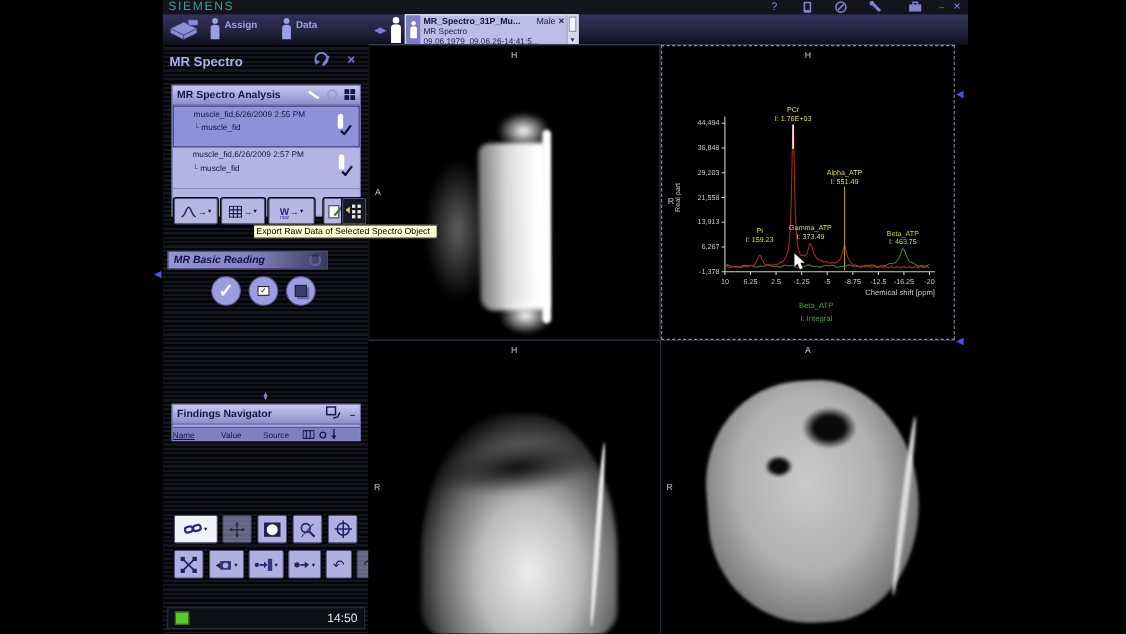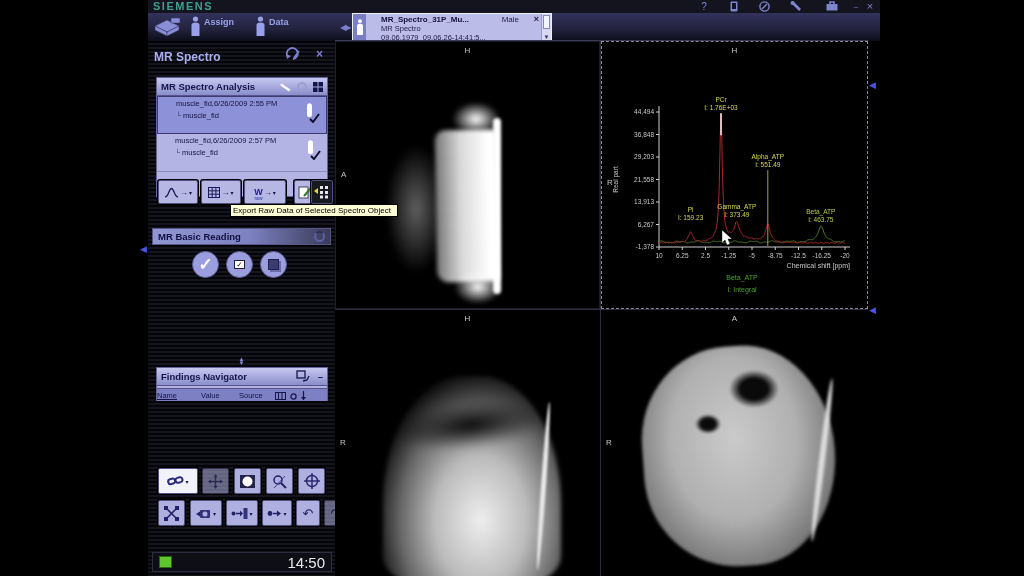--- a/index.html
+++ b/index.html
@@ -10,7 +10,7 @@
 
   
   .titlebar { position:absolute; left:0; top:0; width:732px; height:13px; background:#14141f; }
-  .brand { position:absolute; left:5px; top:0; font-size:11px; font-weight:bold;
+  .brand { position:absolute; left:5px; top:0; font-size:11px; font-weight:normal;
            letter-spacing:1.5px; color:#3f9f8e; }
   .winico { position:absolute; top:1px; width:16px; height:11px; color:#8084cf;
             font-size:10px; text-align:center; line-height:11px; cursor:default; }

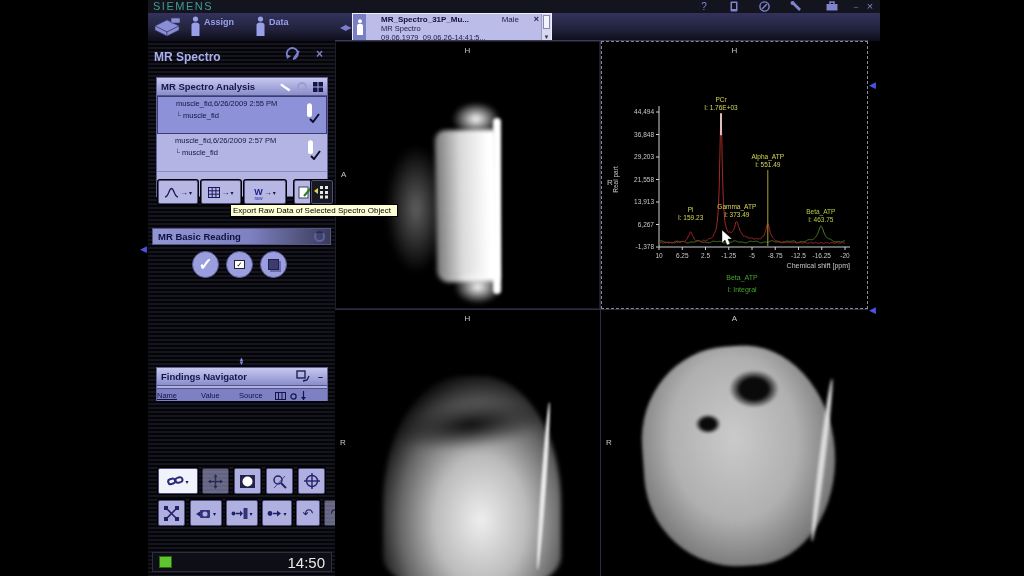--- a/index.html
+++ b/index.html
@@ -24,8 +24,8 @@
   .tb-arrows { position:absolute; left:192px; top:10px; color:#7a7ecf; font-size:8px; letter-spacing:-1px; }
 
   
-  .card { position:absolute; left:204px; top:0px; width:200px; height:28px;
-          background:#bcbce8; border:1px solid #efeffa; display:flex;gap:12px; }
+  .card { position:absolute; left:220px; top:0px; width:158px; height:28px;
+          background:#bcbce8; border:1px solid #efeffa; display:flex; }
   .card-person { width:13px; background:#7a7ec2; display:flex; align-items:center; justify-content:center; }
   .card-body { flex:1; padding:1px 2px 0 3px; overflow:hidden; }
   .card-row1 { display:flex; justify-content:space-between; }

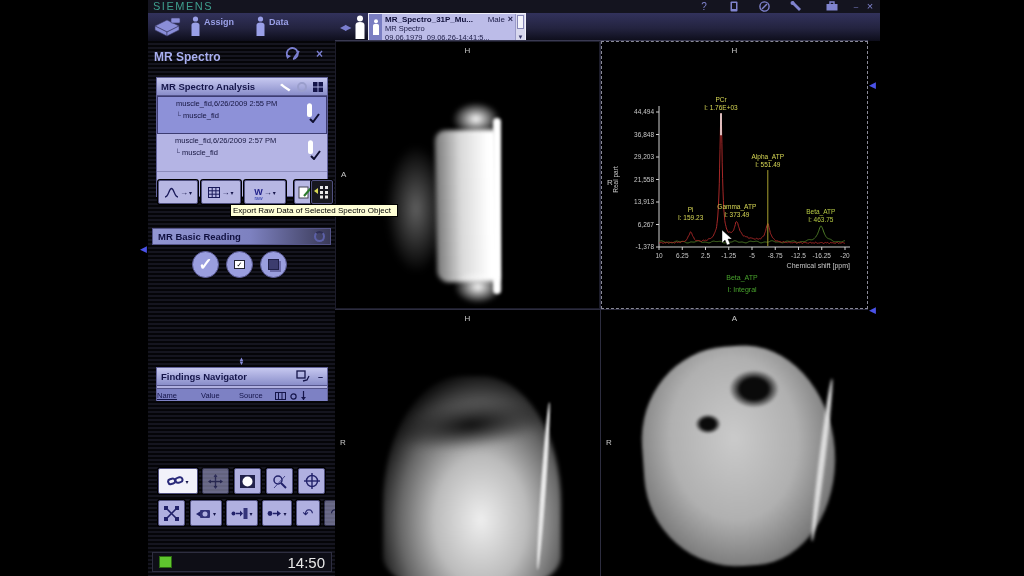--- a/index.html
+++ b/index.html
@@ -70,9 +70,9 @@
   .tooltip { position:absolute; left:82px; top:163px; width:168px; background:#ffffd6;
              border:1px solid #000; color:#000; font-size:8px; padding:1px 2px; z-index:50; white-space:nowrap; }
 
-  .basicbar { position:absolute; left:4px; top:187px; width:179px; height:17px;
+  .basicbar { position:absolute; left:4px; top:187px; width:146px; height:17px;
               background:linear-gradient(90deg,#9296d2 0%, #7d81c0 55%, #3a3a58 100%);
-              border:1px solid #55558a; display:flex; align-items:center; padding:0 5px; }
+              border:1px solid #55558a; display:flex; align-items:center; padding:0 5px;font-style:italic; }
   .basic-title { font-size:9.5px; font-weight:bold; color:#101040; flex:1; }
   .spinner { width:11px; height:11px; border:2px solid #5c60a8; border-top-color:#2e2e55; border-radius:50%; }
 

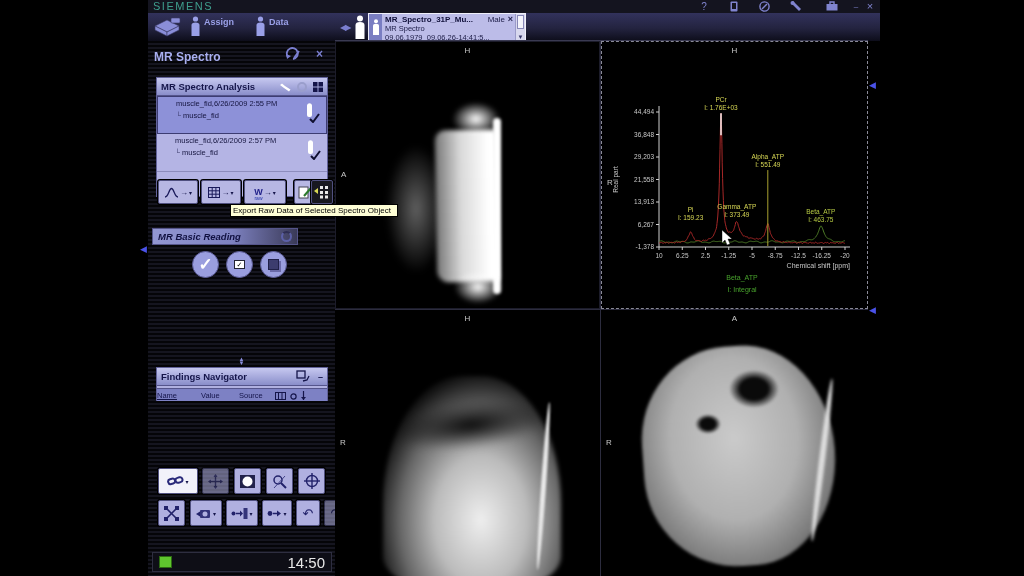--- a/index.html
+++ b/index.html
@@ -107,7 +107,7 @@
   .statusbar { position:absolute; left:4px; top:511px; width:180px; height:20px; background:#0e0e16;
                border:1px solid #2e2e40; display:flex; align-items:center; padding:0 6px; }
   .gled { width:13px; height:12px; background:#5fc52e; border:1px solid #2c6a12; }
-  .stime { flex:1; text-align:right; color:#e8e8e8; font-size:15px; }
+  .stime { flex:1; text-align:right; color:#e8e8e8; font-size:11px; }
 
   
   .main { position:absolute; left:187px; top:40px; width:533px; height:536px; background:#000;

